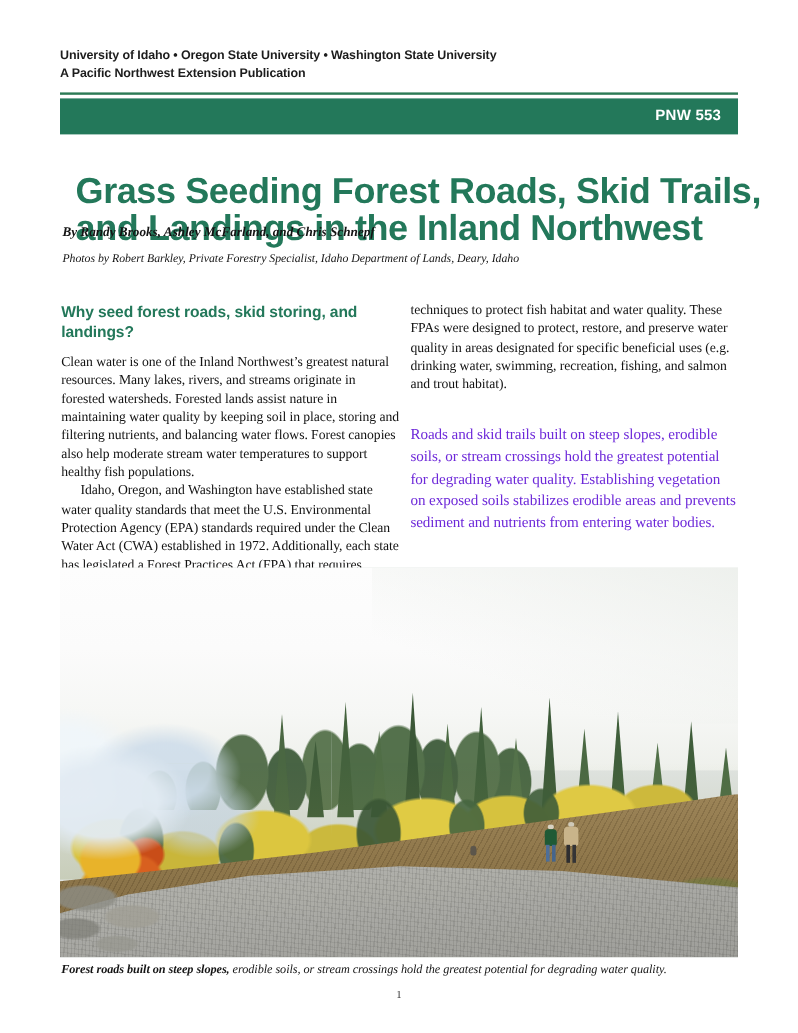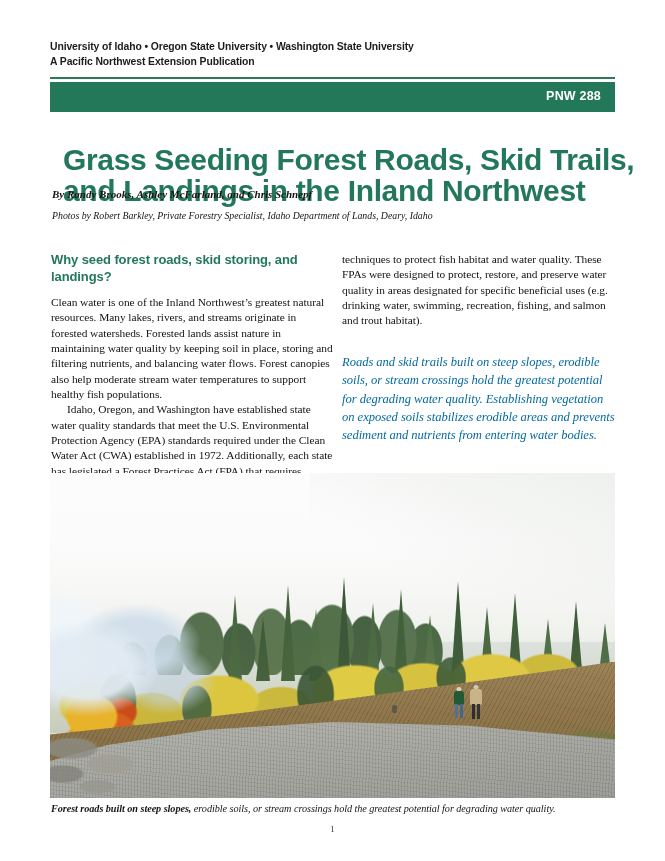--- a/index.html
+++ b/index.html
@@ -364,7 +364,7 @@
   <div class="rule-thin"></div>
 
   <div class="greenbar">
-    <div class="pubnum">PNW 288</div>
+    <div class="pubnum">PNW 553</div>
   </div>
 
   <h1 class="title">Grass Seeding Forest Roads, Skid Trails, and Landings in the Inland Northwest</h1>

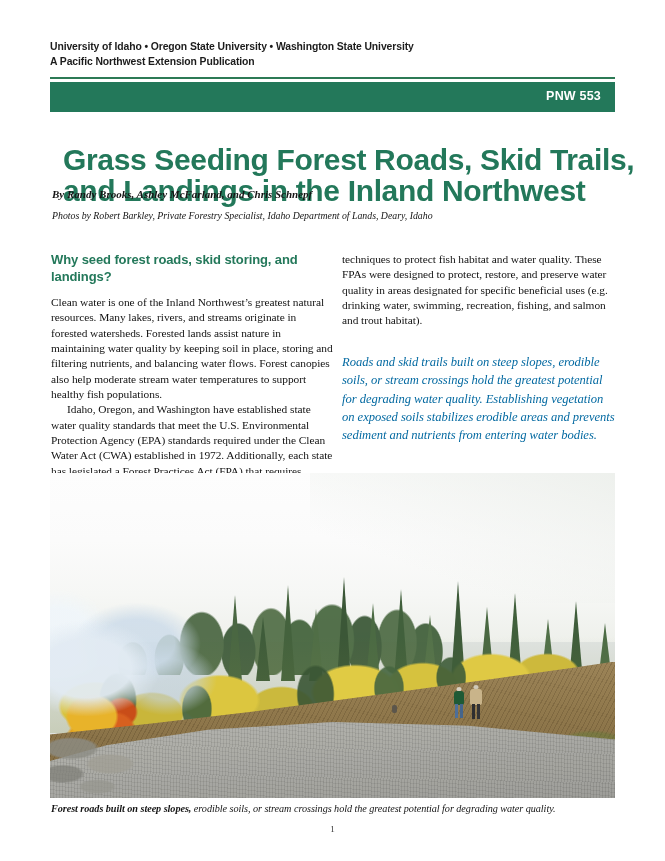--- a/index.html
+++ b/index.html
@@ -145,10 +145,9 @@
   .pullquote {
     margin: 24px 0 0 0;
     font-family: "Liberation Serif", serif;
-    font-style: italic;
     font-size: 12.6px;
     line-height: 18.4px;
-    color: #0369a1;
+    color: #6d28d9;
     letter-spacing: -0.05px;
   }
 

